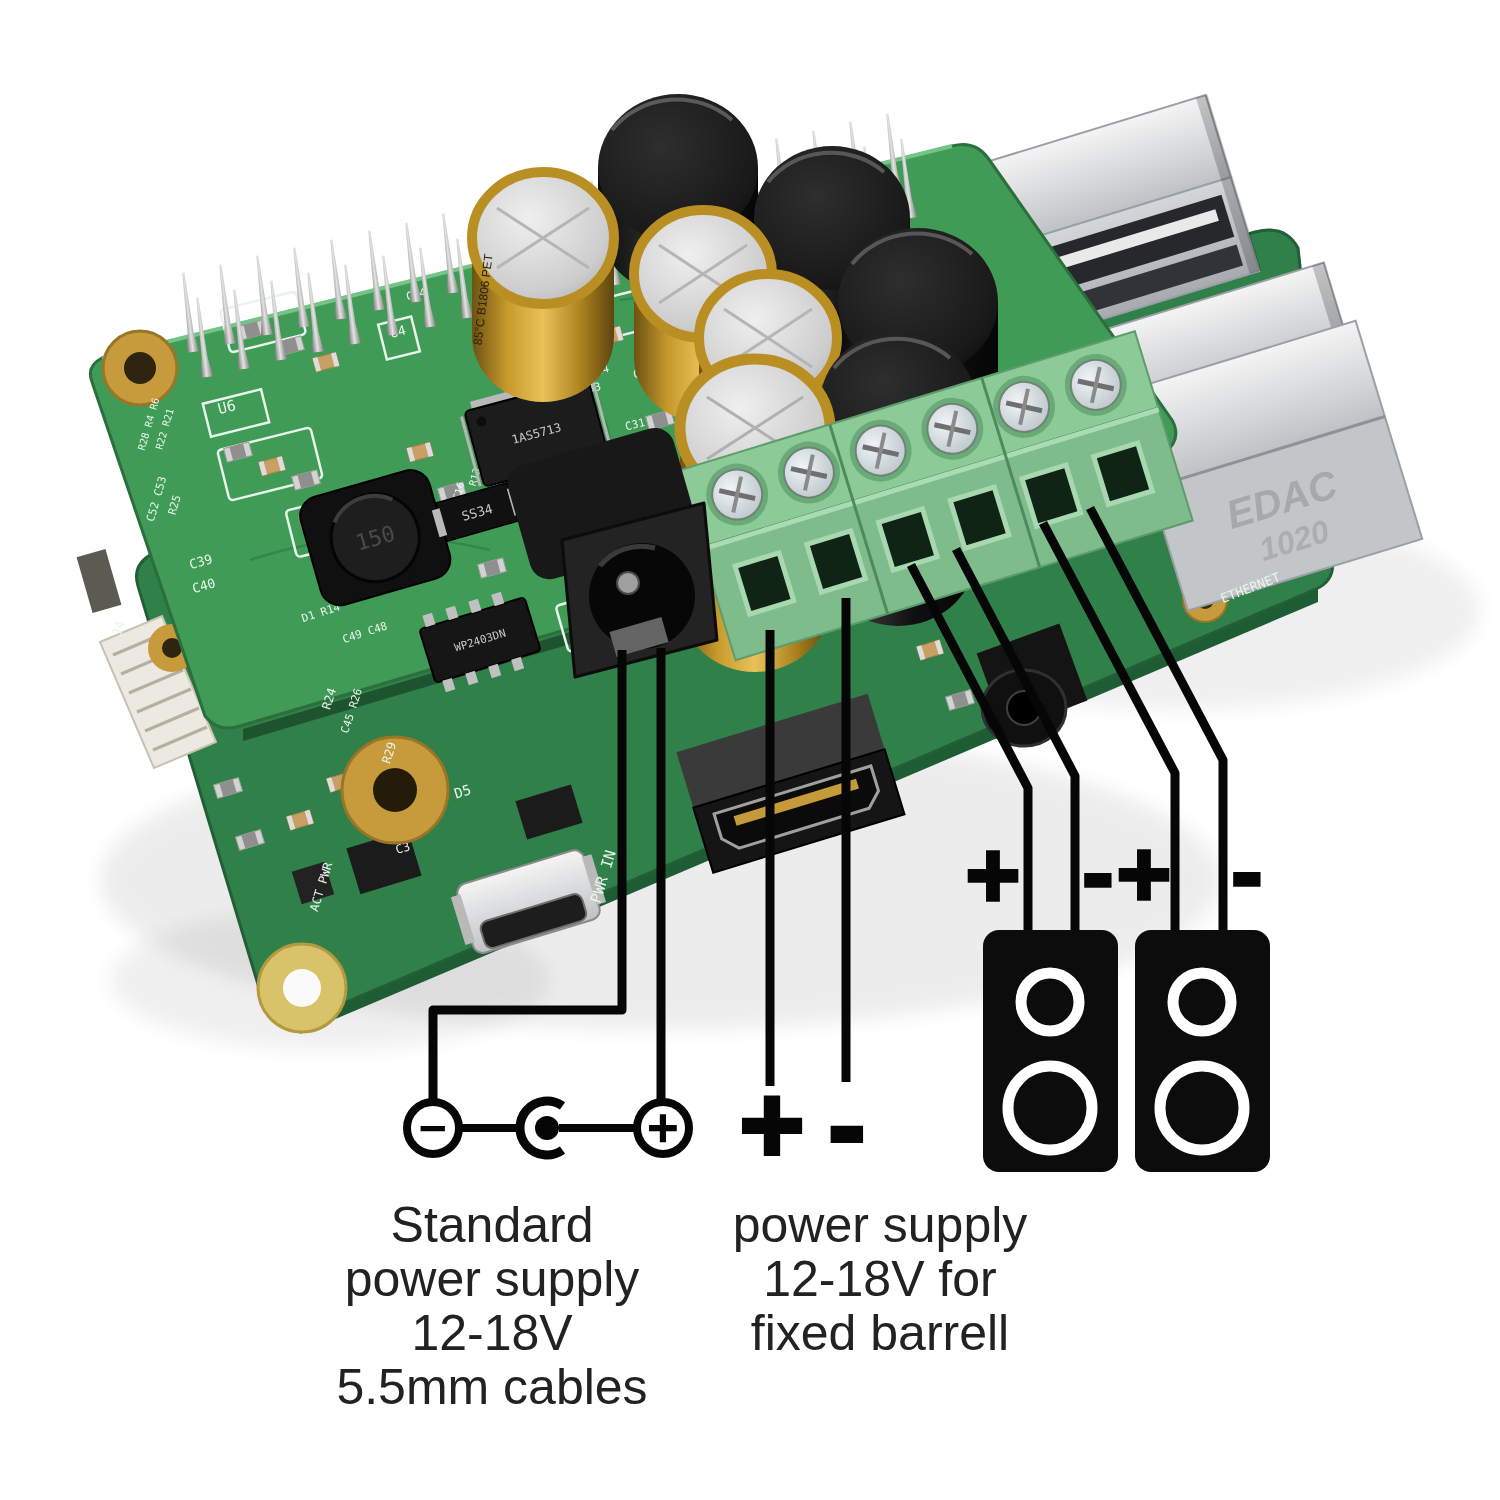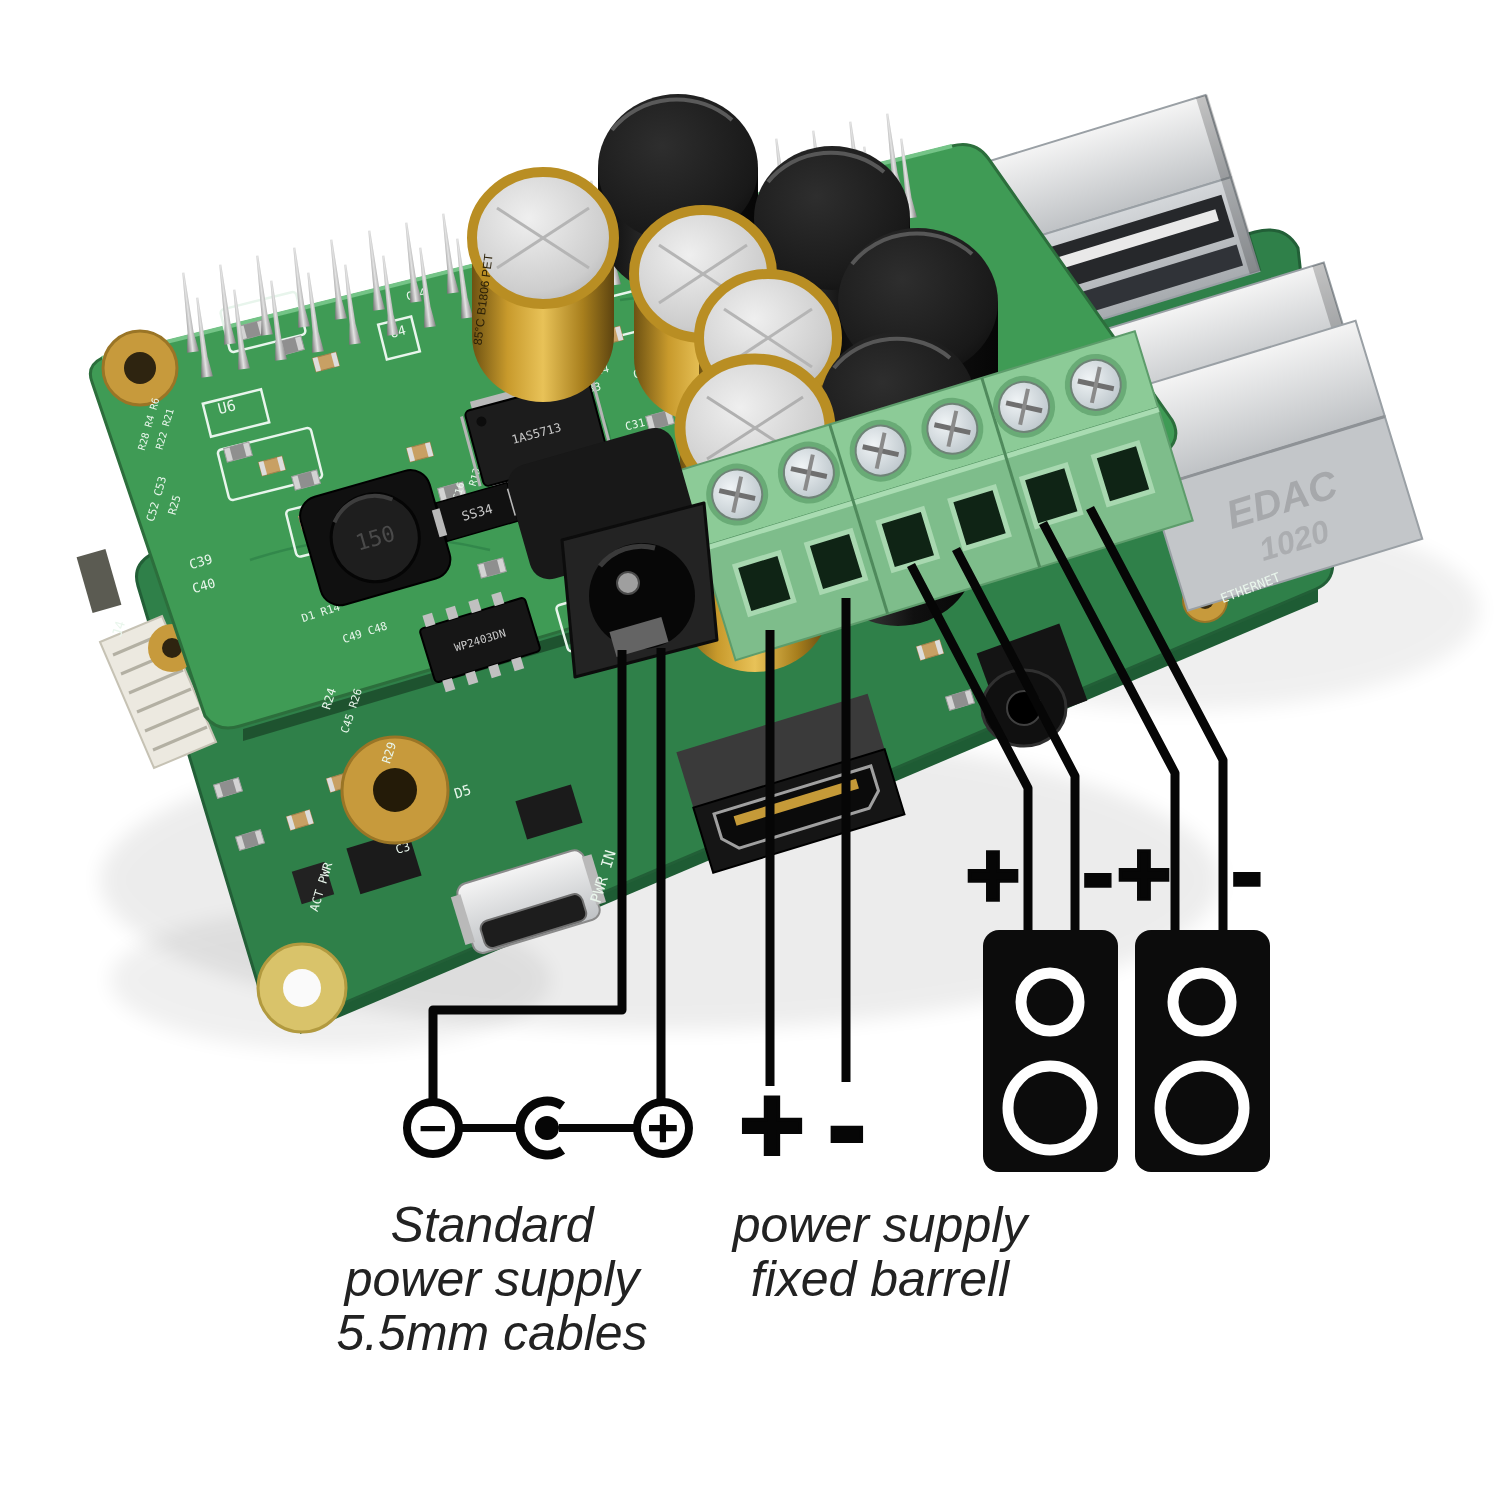--- a/index.html
+++ b/index.html
@@ -8,7 +8,7 @@
   #scene{position:absolute;left:0;top:0;}
   .caption{position:absolute;width:400px;text-align:center;
            font:400 50px/54px "Liberation Sans",sans-serif;color:#222;}
-  .caption div{white-space:nowrap;font-style:italic;}
+  .caption div{white-space:nowrap;}
   .silk{font-family:"DejaVu Sans Mono",monospace;fill:#e9f6ec;}
   .engrave{font-family:"Liberation Sans",sans-serif;fill:#a6a8ab;font-weight:700;}
   .glyph{font-family:"Liberation Sans",sans-serif;font-weight:700;fill:#060606;stroke:#060606;}

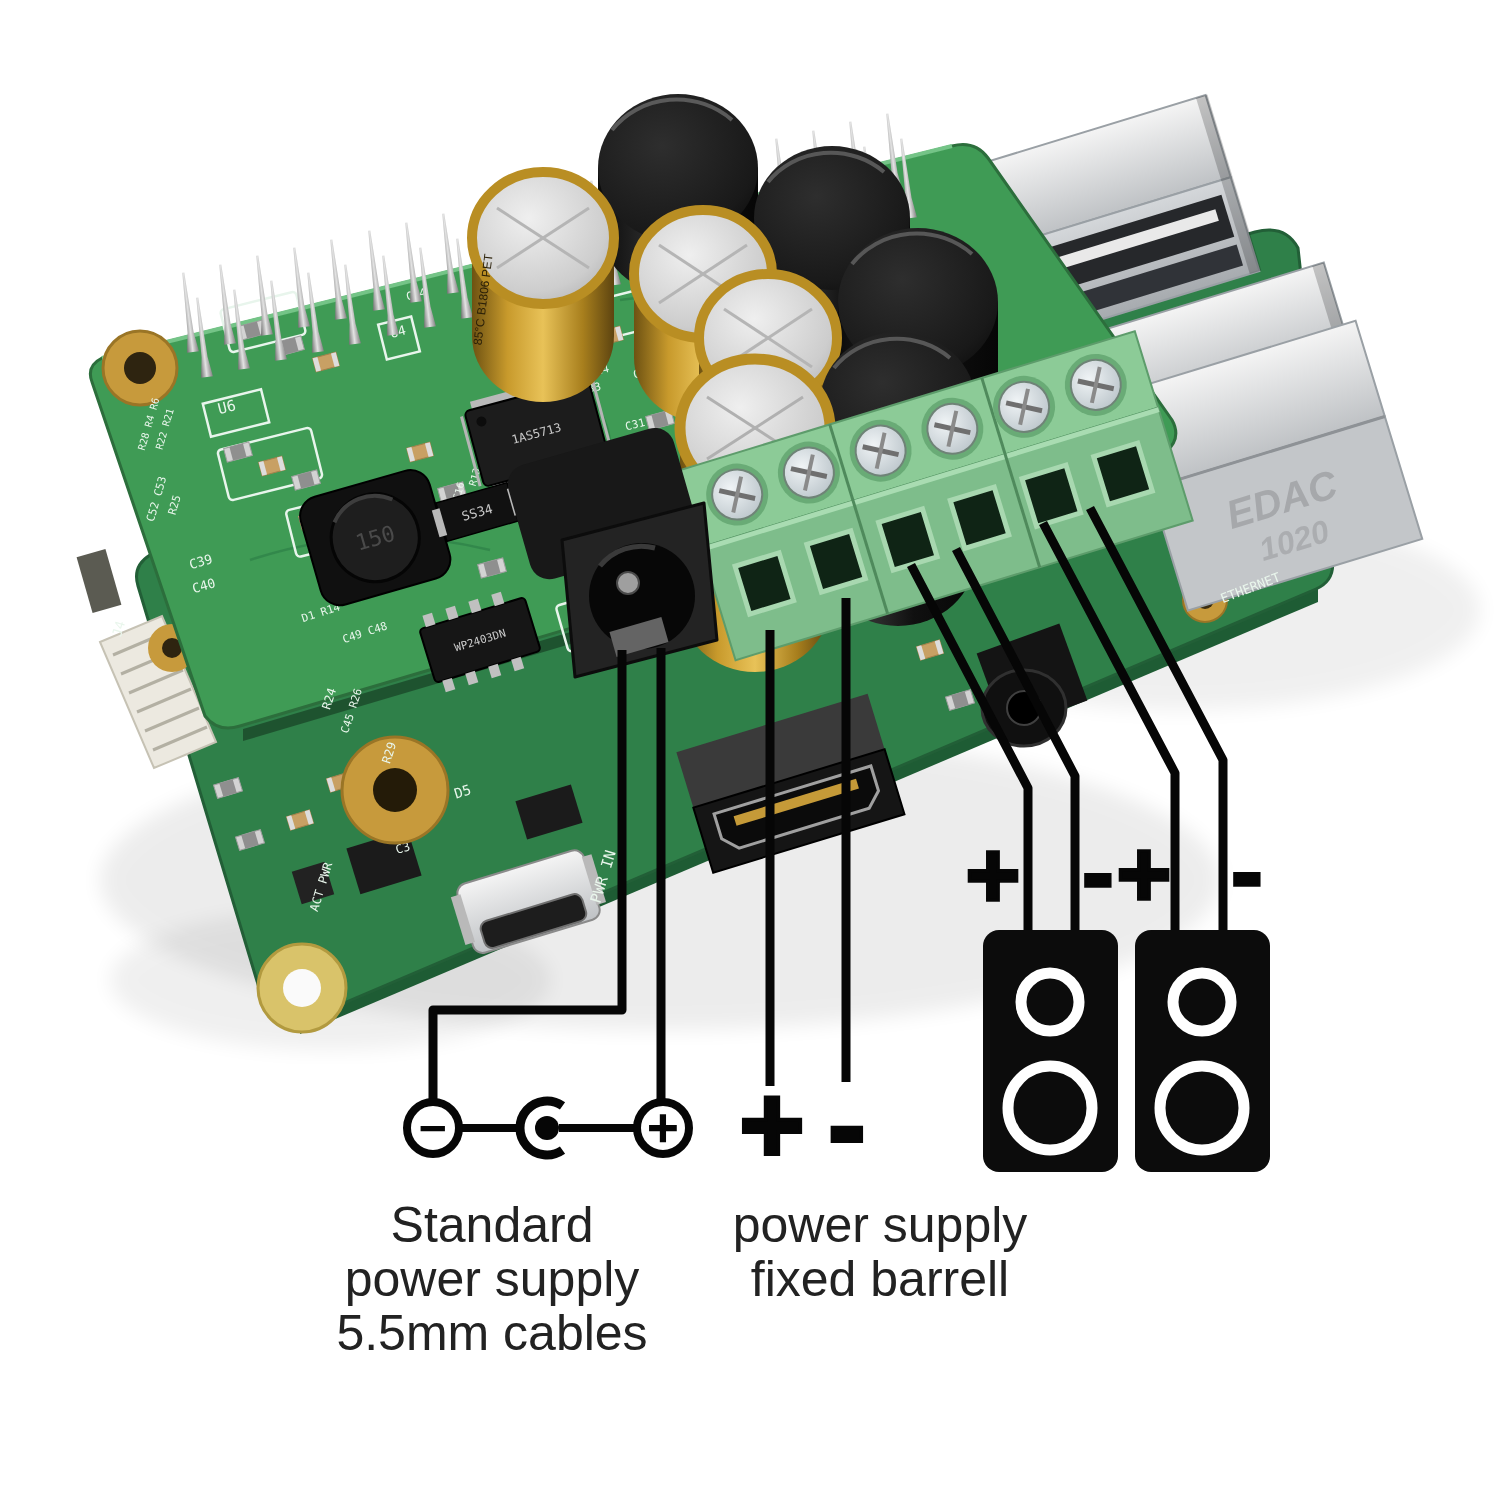--- a/index.html
+++ b/index.html
@@ -503,6 +503,7 @@
 </div>
 <div class="caption" style="left:680px;top:1198px;">
   <div>power supply</div>
+  <div>12-18V for</div>
   <div>fixed barrell</div>
 </div>
 </div>

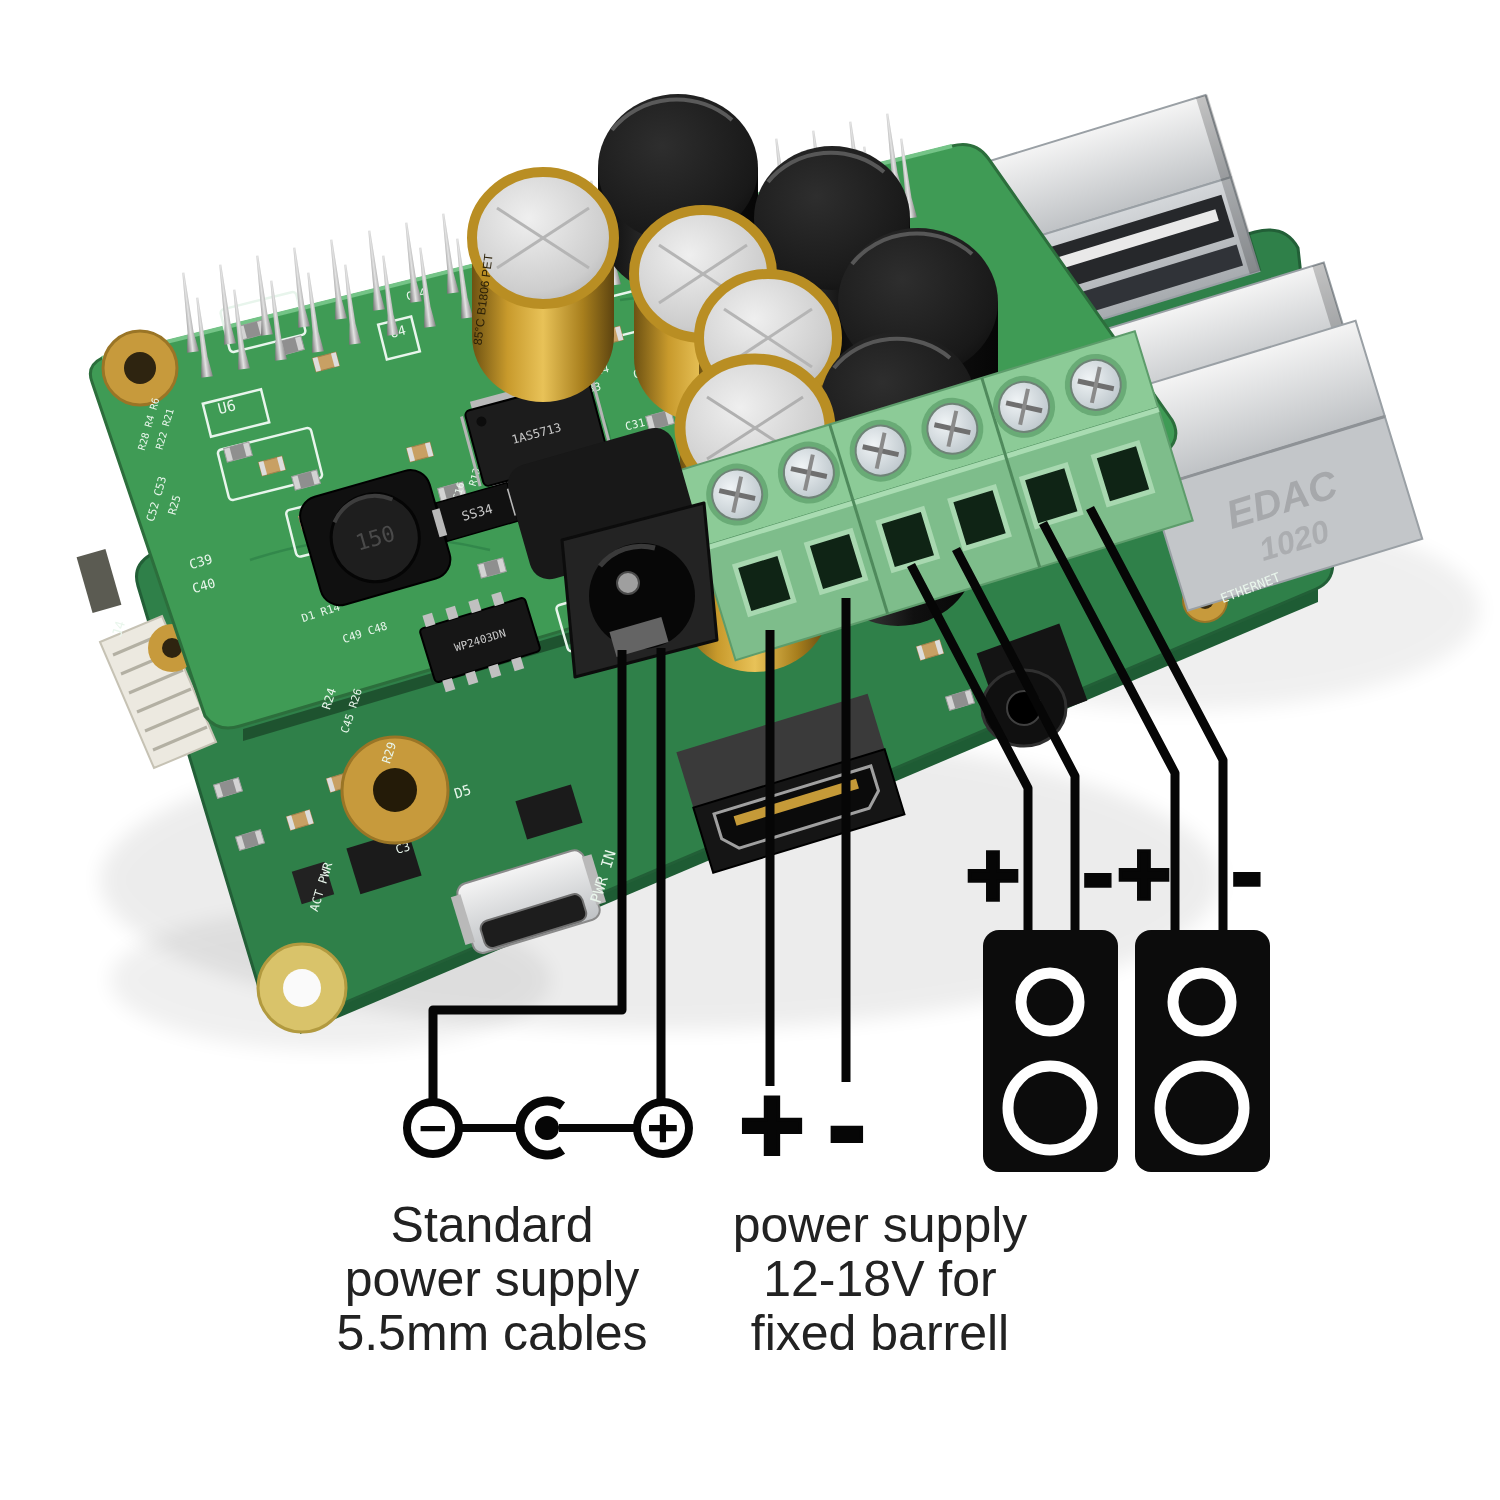--- a/index.html
+++ b/index.html
@@ -499,6 +499,7 @@
 <div class="caption" style="left:292px;top:1198px;">
   <div>Standard</div>
   <div>power supply</div>
+  <div>12-18V</div>
   <div>5.5mm cables</div>
 </div>
 <div class="caption" style="left:680px;top:1198px;">

